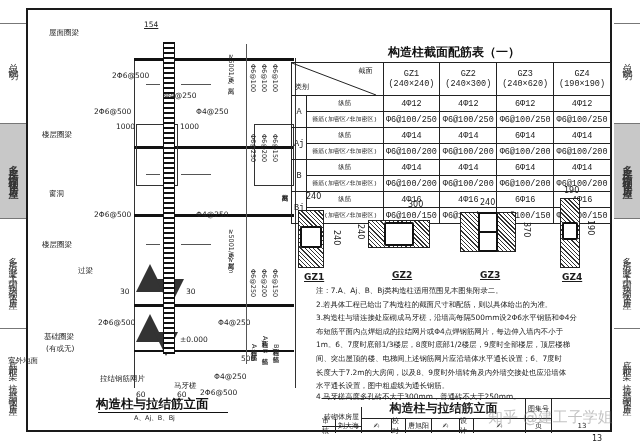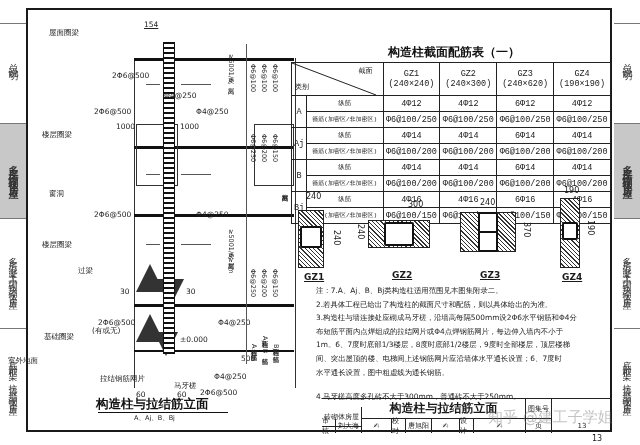--- a/index.html
+++ b/index.html
@@ -113,7 +113,7 @@
   <span class="ann" style="left:62px;top:304px;">2Φ6@500</span>
   <span class="ann" style="left:182px;top:304px;">Φ4@250</span>
   <span class="ann" style="left:8px;top:318px;">基础圈梁</span>
-  <span class="ann" style="left:10px;top:312px;margin-left:46px;">(有或无)</span>
+  <span class="ann" style="left:10px;top:330px;">(有或无)</span>
   <span class="ann" style="left:144px;top:321px;">±0.000</span>
   <span class="ann" style="left:-28px;top:342px;">室外地面</span>
   <span class="ann" style="left:64px;top:360px;">拉结钢筋网片</span>

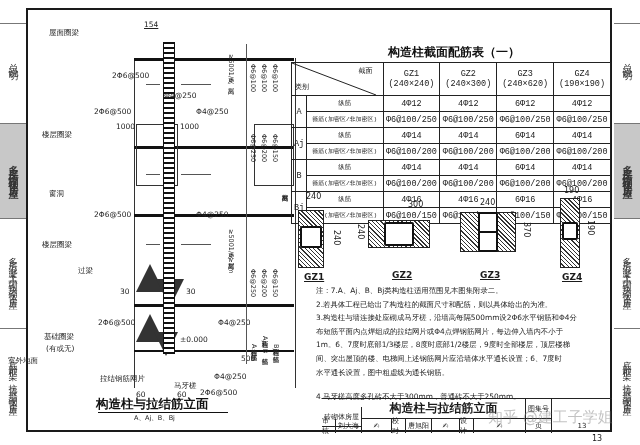--- a/index.html
+++ b/index.html
@@ -279,6 +279,7 @@
   <div>      布短筋平面内点焊组成的拉结网片或Φ4点焊钢筋网片，每边伸入墙内不小于</div>
   <div>      1m。6、7度时底部1/3楼层，8度时底部1/2楼层，9度时全部楼层，顶层楼梯</div>
   <div>      间、突出屋顶的楼、电梯间上述钢筋网片应沿墙体水平通长设置；6、7度时</div>
+  <div>      长度大于7.2m的大房间，以及8、9度时外墙转角及内外墙交接处也应沿墙体</div>
   <div>      水平通长设置，图中粗虚线为通长钢筋。</div>
 </div>
 <div class="notes" style="top: 390px; left: 316px;">

